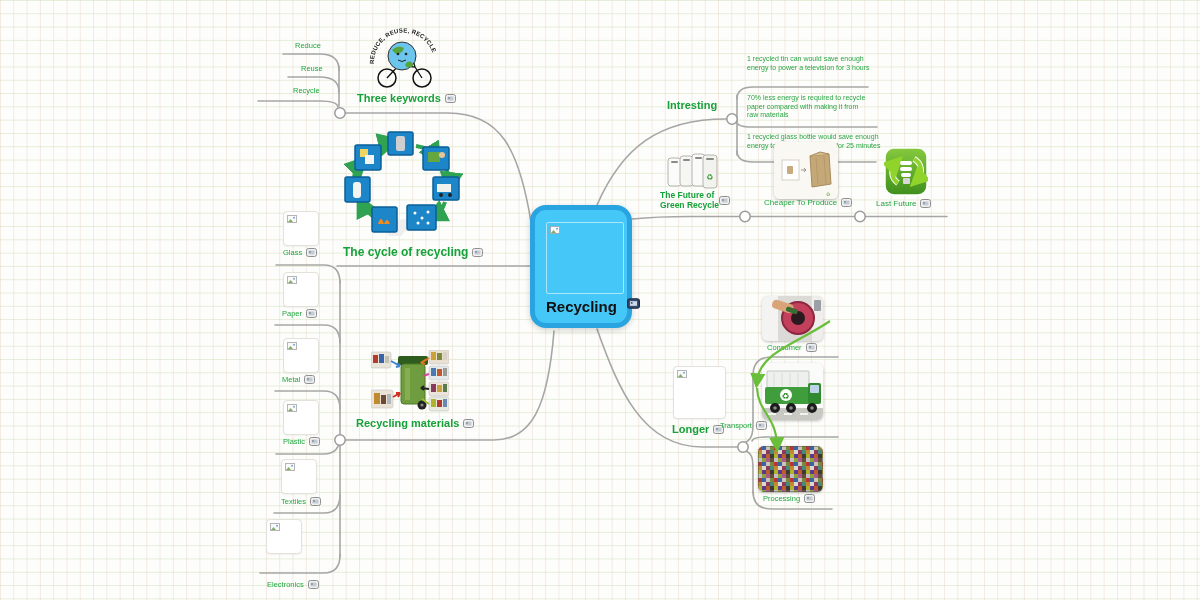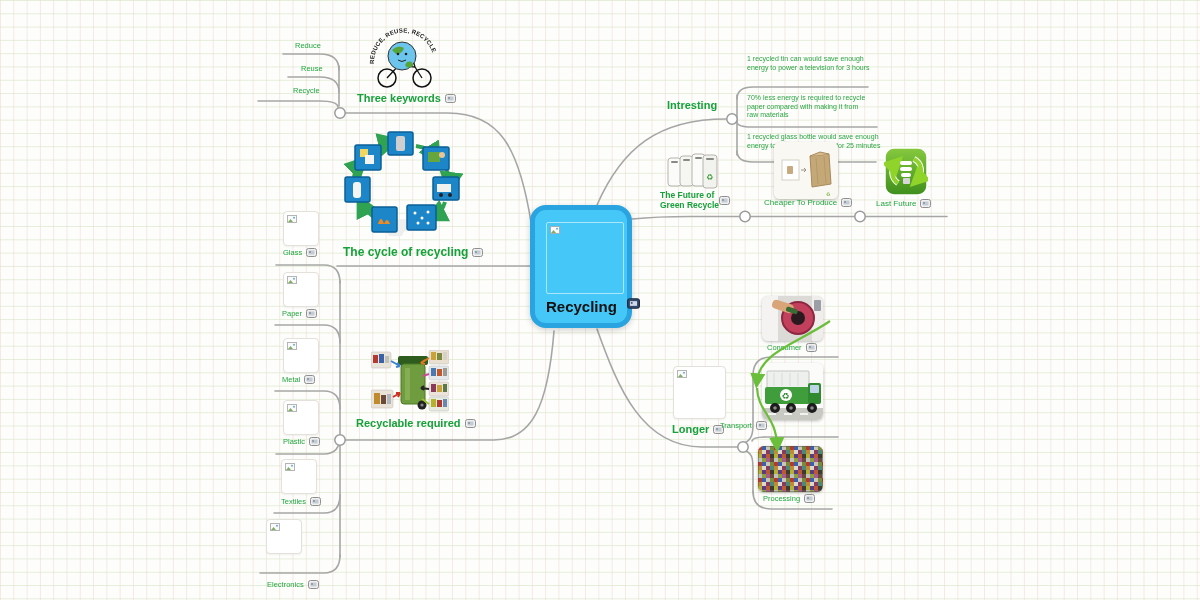--- a/index.html
+++ b/index.html
@@ -337,7 +337,7 @@
     </svg>
   </div>
   <div class="row" style="left:356px;top:417px">
-    <span class="lbl">Recyclable required</span>
+    <span class="lbl">Recycling materials</span>
     <svg class="mic" viewBox="0 0 11 9">
       <rect x="0.5" y="0.5" width="10" height="8" rx="2" fill="#f0f0f0" stroke="#8f8f8f"></rect>
       <rect x="2.5" y="2.5" width="6" height="4" fill="#c3ccd4"></rect>

